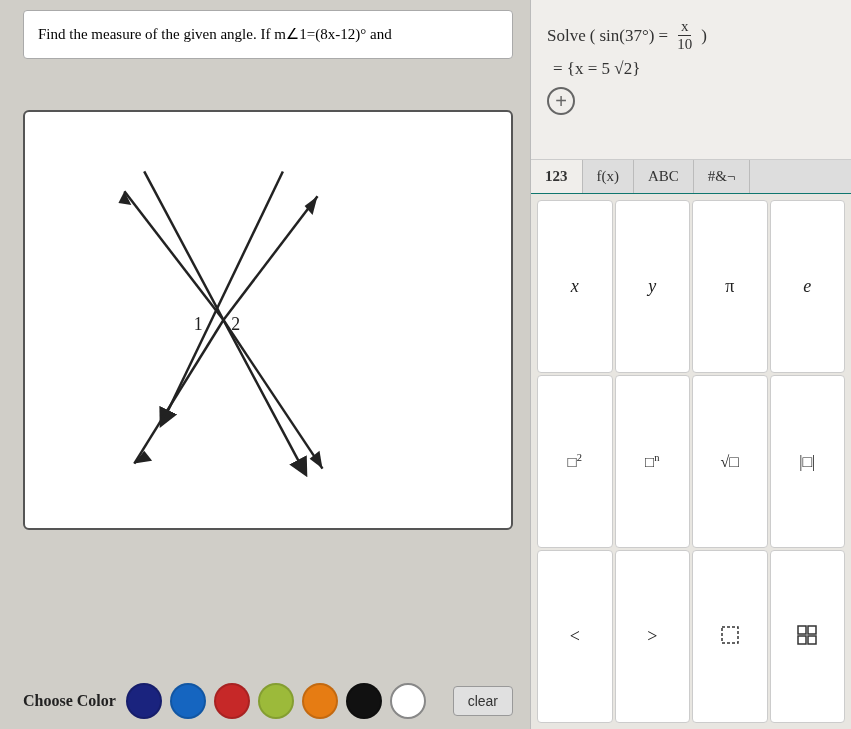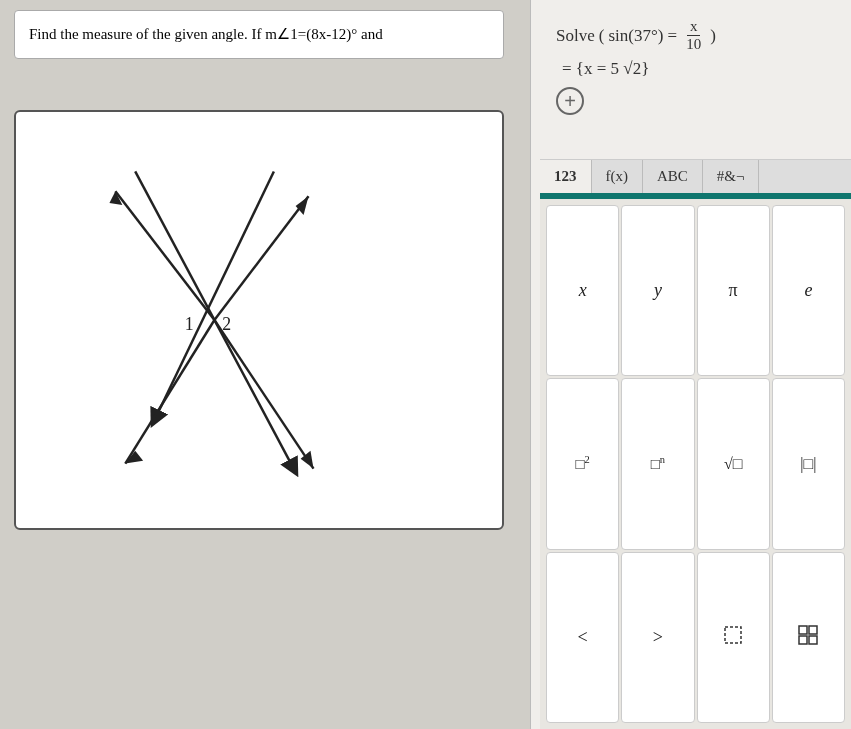--- a/index.html
+++ b/index.html
@@ -15,7 +15,7 @@
     
     .left-panel {
       position: absolute;
-      left: 4px;
+      left: 13px;
       top: 0;
       width: 530px;
       height: 729px;

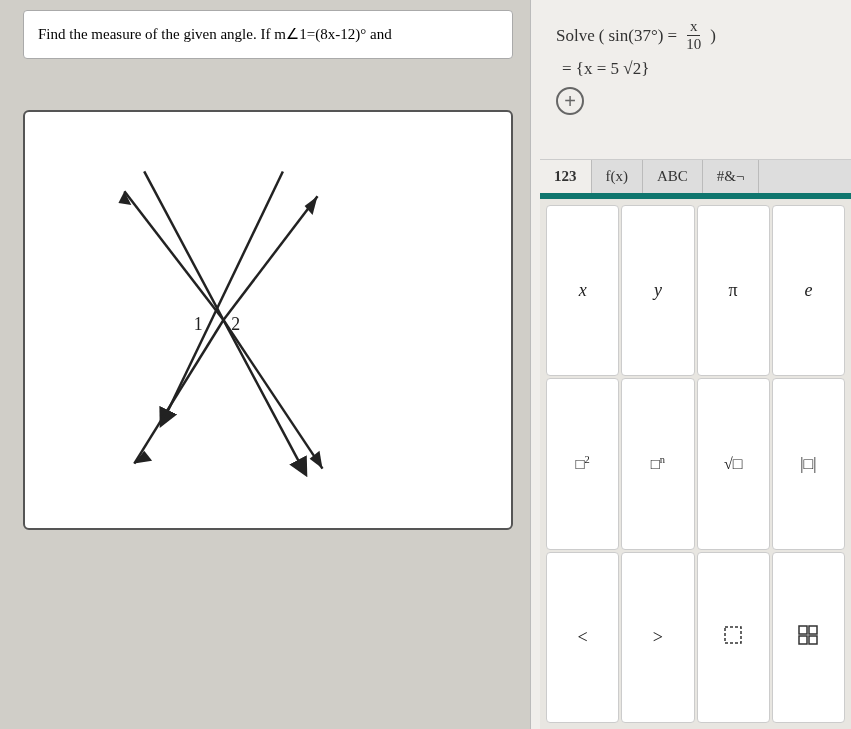--- a/index.html
+++ b/index.html
@@ -111,7 +111,6 @@
       border-left: 1px solid #bbb;
       display: flex;
       flex-direction: column;
-      padding-left: 9px;
     }
 
     

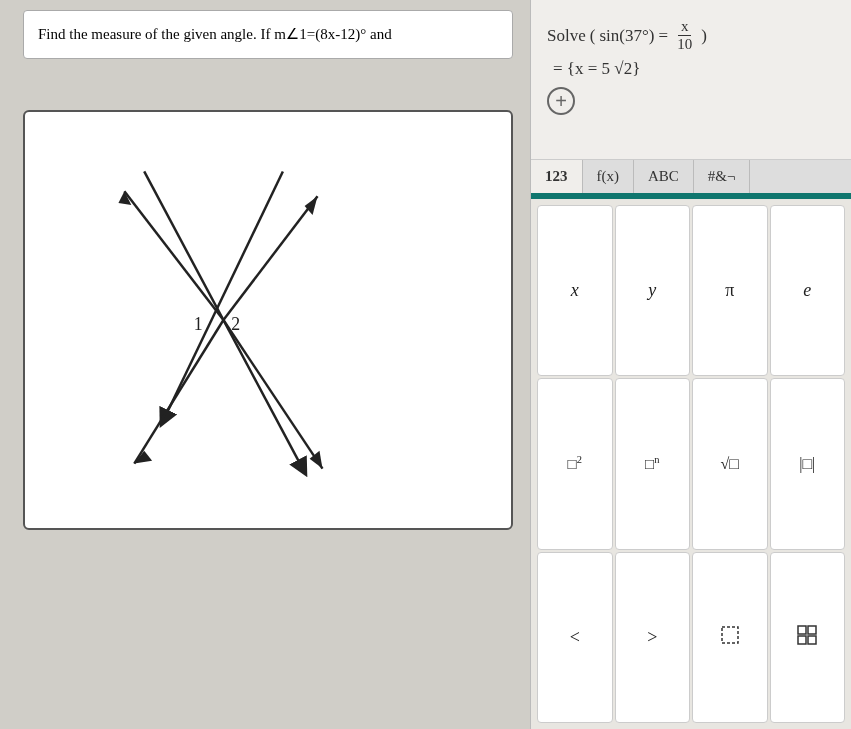--- a/index.html
+++ b/index.html
@@ -163,7 +163,7 @@
     .keyboard-tabs {
       display: flex;
       background: #ddd;
-      border-bottom: 6px solid #0f766e;
+      border-bottom: 1px solid #0f766e;
     }
 
     .kb-tab {

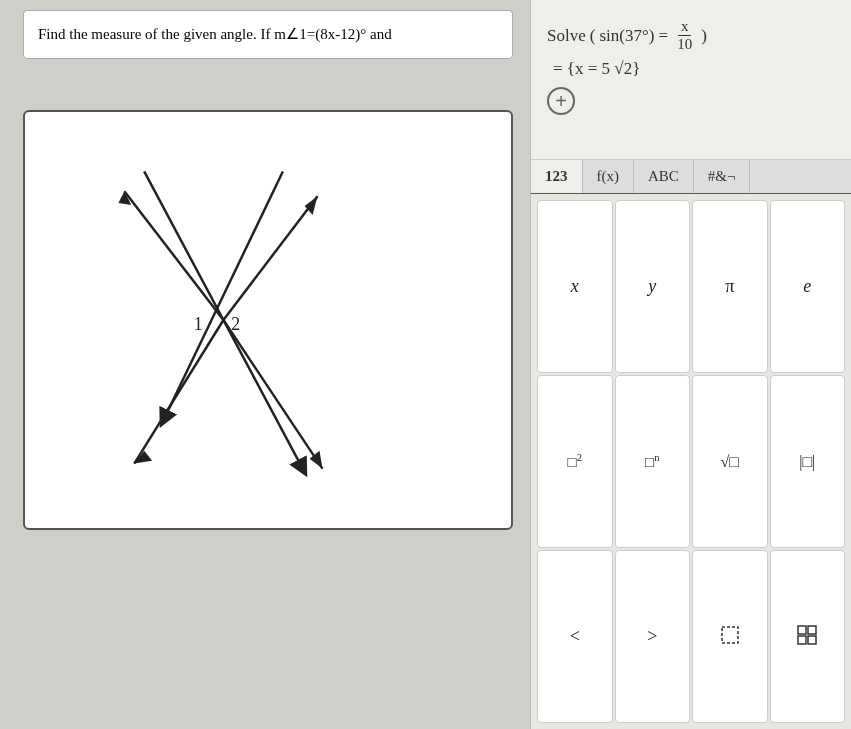--- a/index.html
+++ b/index.html
@@ -258,6 +258,17 @@
     </svg>
   </div>
 
+  <div class="color-chooser">
+    <span class="choose-color-label">Choose Color</span>
+    <div class="color-dot" style="background:#1a237e;"></div>
+    <div class="color-dot" style="background:#1565c0;"></div>
+    <div class="color-dot" style="background:#c62828;"></div>
+    <div class="color-dot" style="background:#9cba3a;"></div>
+    <div class="color-dot" style="background:#e67c13;"></div>
+    <div class="color-dot" style="background:#111111;"></div>
+    <div class="color-dot" style="background:#ffffff; border:2px solid #888;"></div>
+    <button class="clear-button">clear</button>
+  </div>
 
 </div>
 

